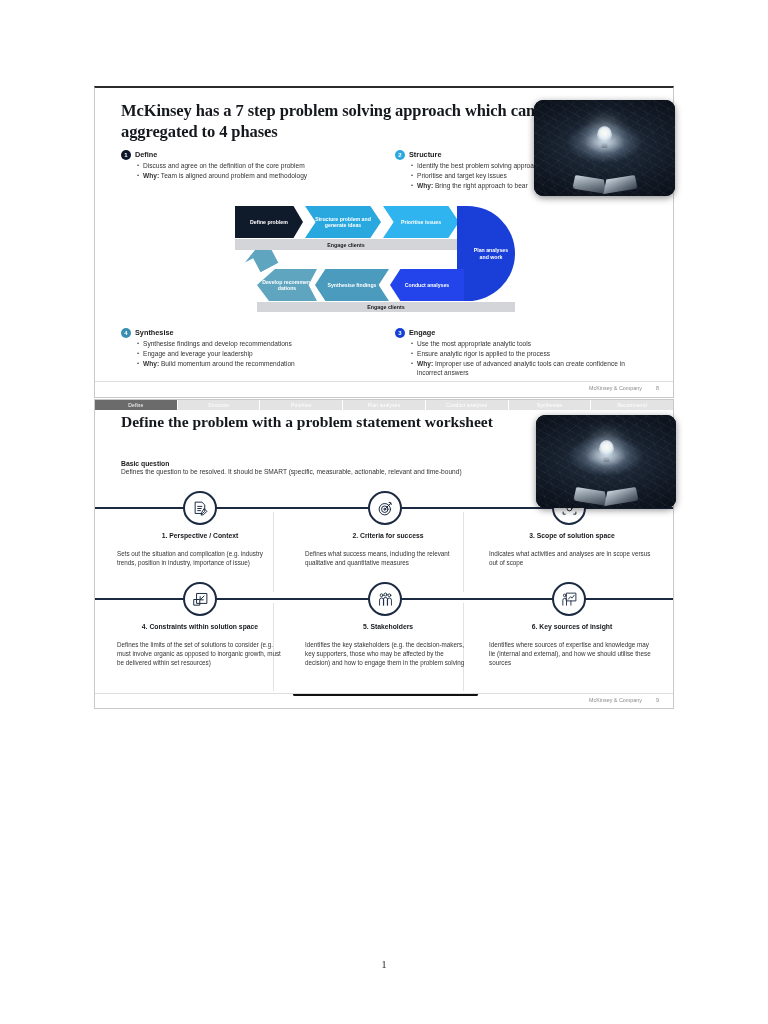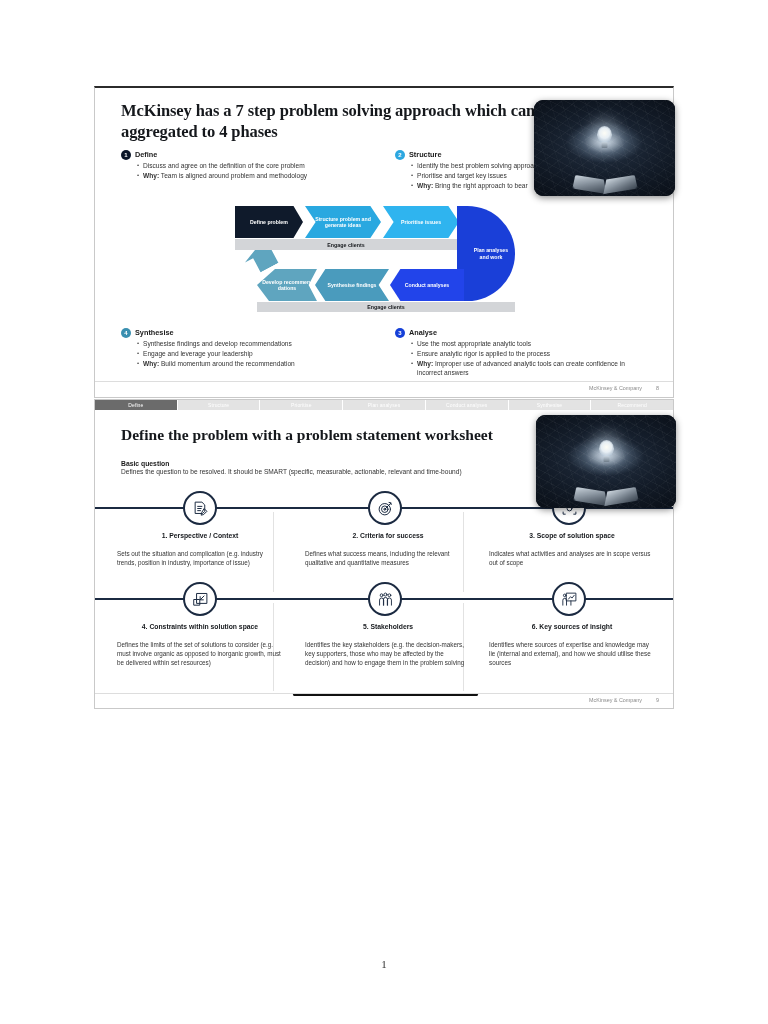--- a/index.html
+++ b/index.html
@@ -415,7 +415,7 @@
     <div class="quad q3">
       <div class="quad-head">
         <span class="num-badge badge-blue">3</span>
-        <span class="quad-title">Analyse</span>
+        <span class="quad-title">Engage</span>
       </div>
       <ul>
         <li><span>Use the most appropriate analytic tools</span></li>

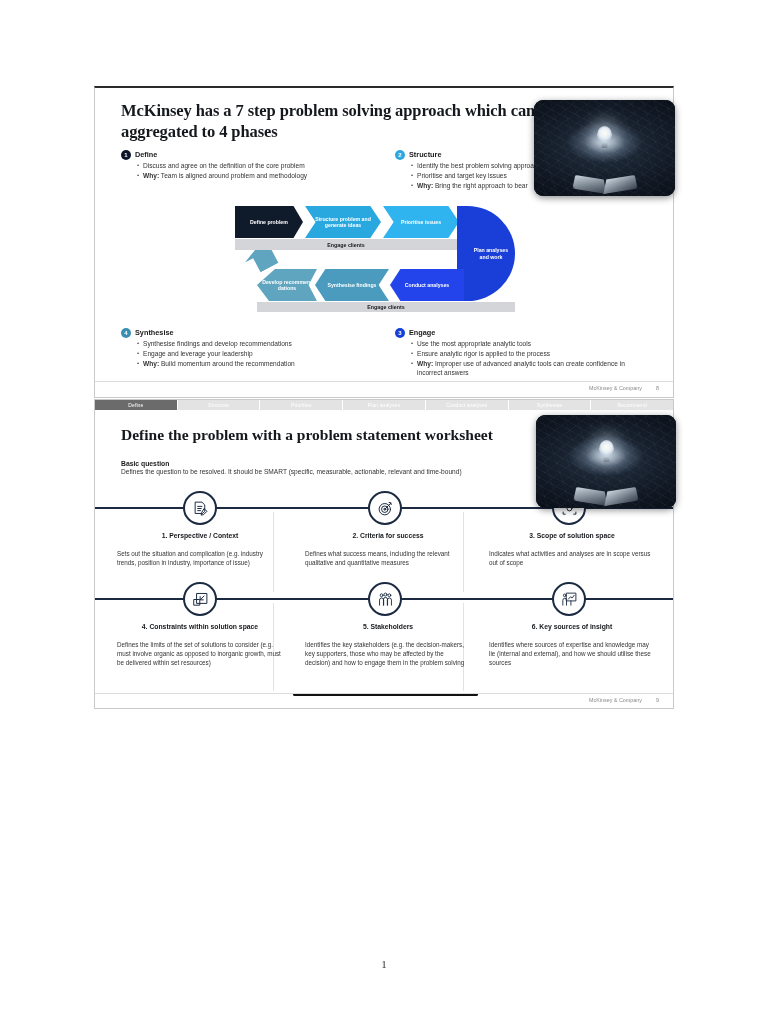--- a/index.html
+++ b/index.html
@@ -163,7 +163,7 @@
 
   .s2-title {
     position: absolute;
-    left: 26px; top: 26px;
+    left: 26px; top: 13px;
     width: 460px;
     font-family: "Liberation Serif", serif;
     font-weight: bold;

